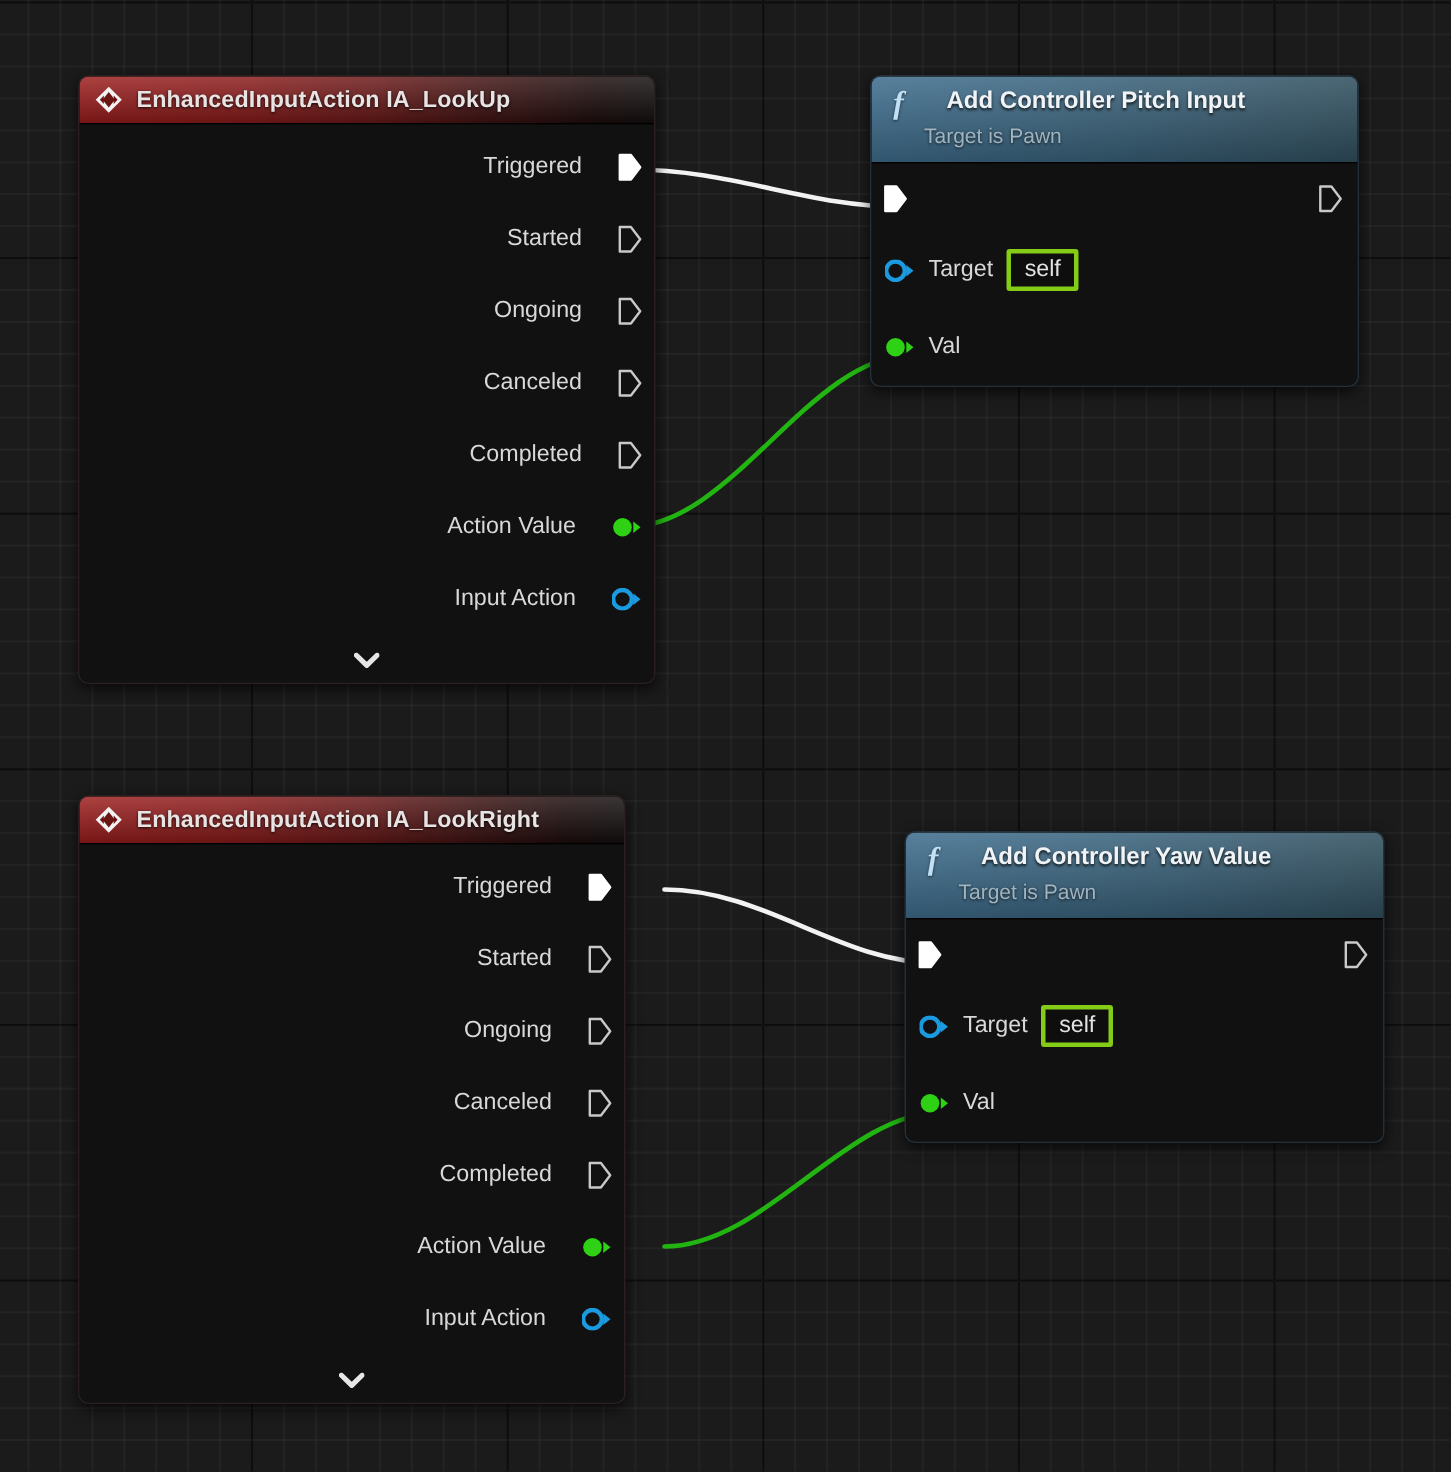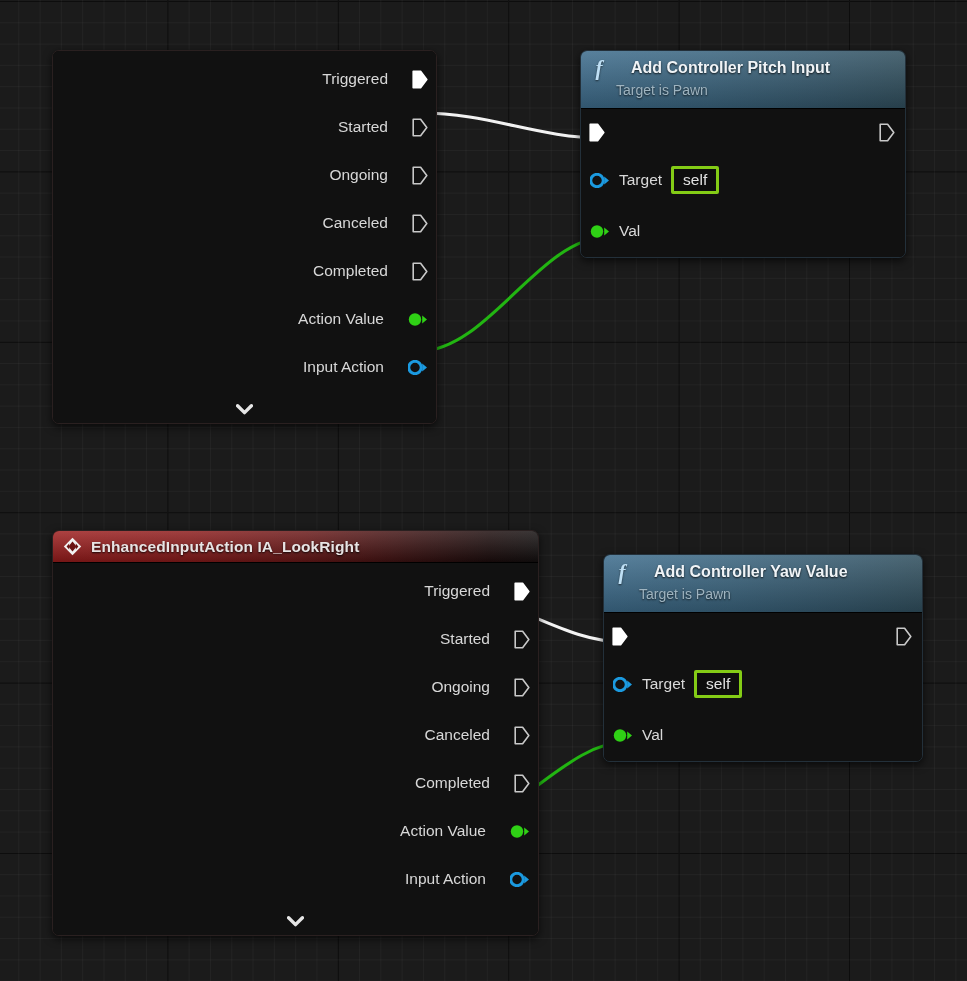--- a/index.html
+++ b/index.html
@@ -226,6 +226,17 @@
   </svg>
 
   <div class="node event-node" style="left:52px; top:50px; width:385px;">
+    <div class="event-header">
+      <span class="diamond-icon">
+        <svg width="19" height="19" viewBox="0 0 19 19">
+          <polygon points="9.5,0.8 18.2,9.5 9.5,18.2 0.8,9.5" fill="#f2f2f2"></polygon>
+          <polygon points="9.5,4.4 13.6,9.5 9.5,14.6 5.4,9.5" fill="#6b1414"></polygon>
+          <polygon points="6.2,6.6 6.2,12.4 3.6,9.5" fill="#6b1414"></polygon>
+          <polygon points="12.8,6.6 12.8,12.4 15.4,9.5" fill="#6b1414"></polygon>
+        </svg>
+      </span>
+      <span class="event-title">EnhancedInputAction IA_LookUp</span>
+    </div>
     <div class="node-body event-pins">
 
       <div class="pin-row">

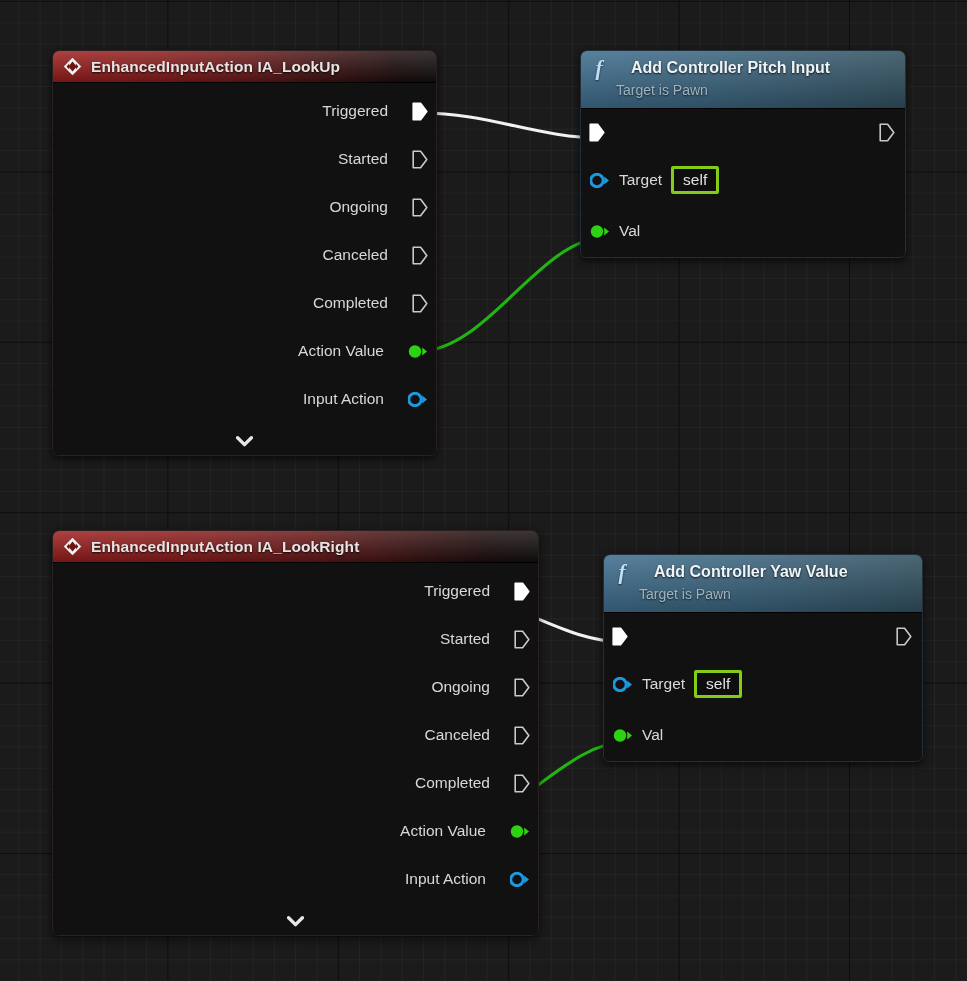--- a/index.html
+++ b/index.html
@@ -360,7 +360,7 @@
     </div>
   </div>
 
-  <div class="node event-node" style="left:52px; top:530px; width:487px;">
+  <div class="node event-node" style="left:52px; top:530px; width:365px;">
     <div class="event-header">
       <span class="diamond-icon">
         <svg width="19" height="19" viewBox="0 0 19 19">

